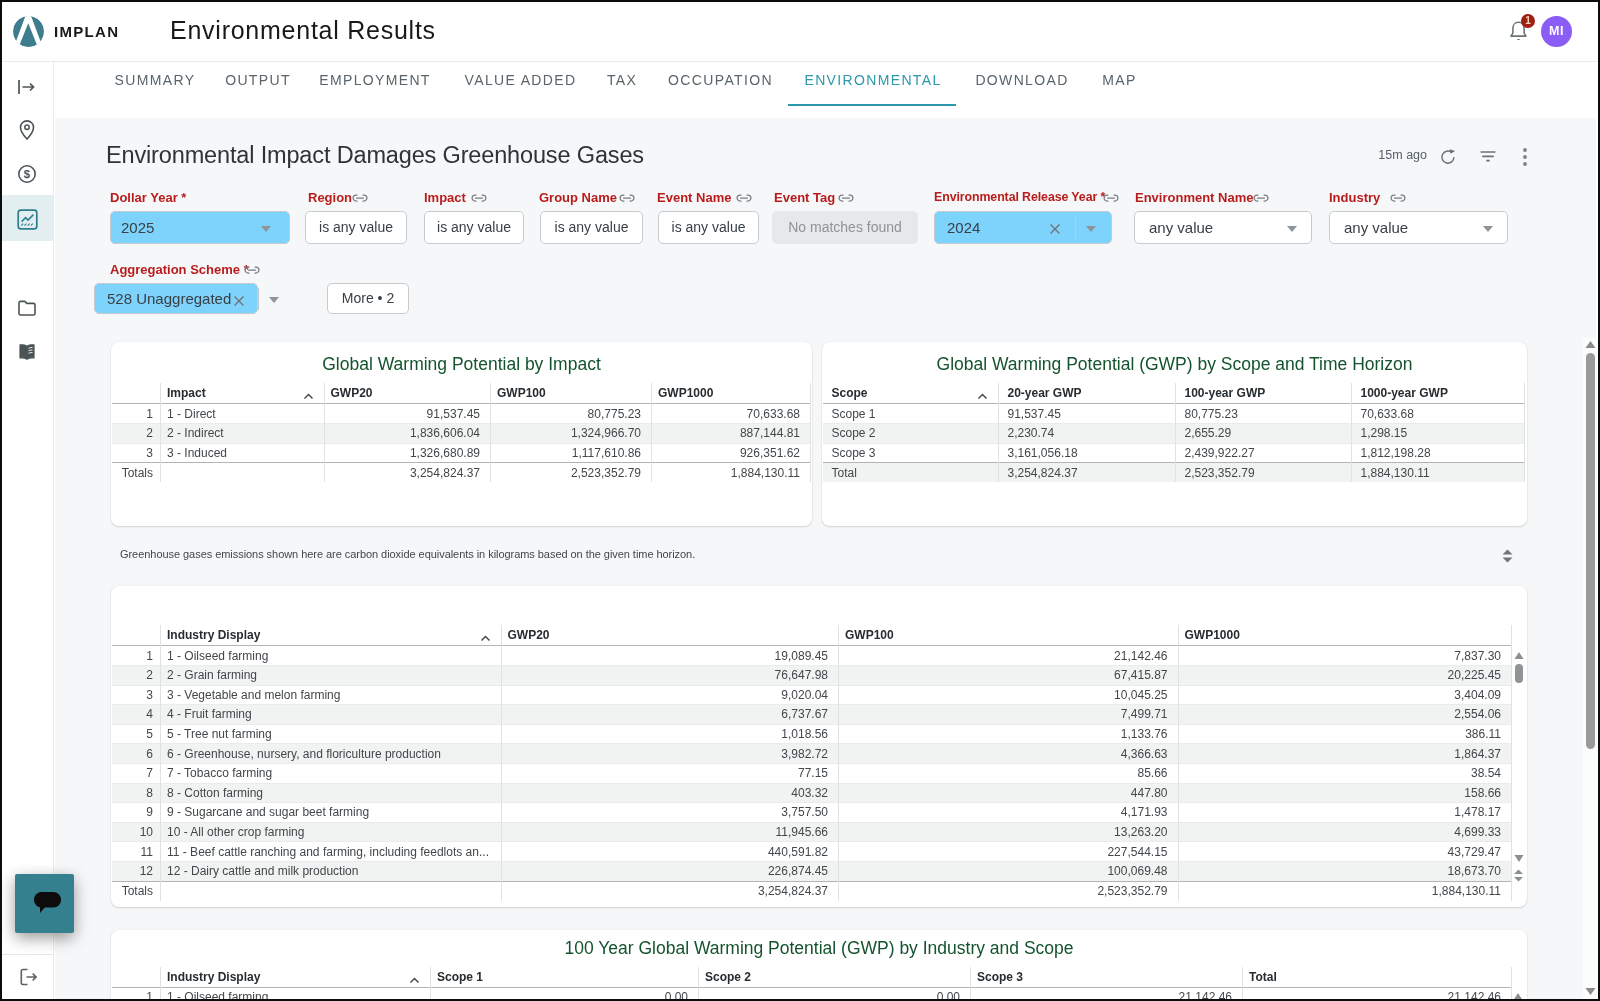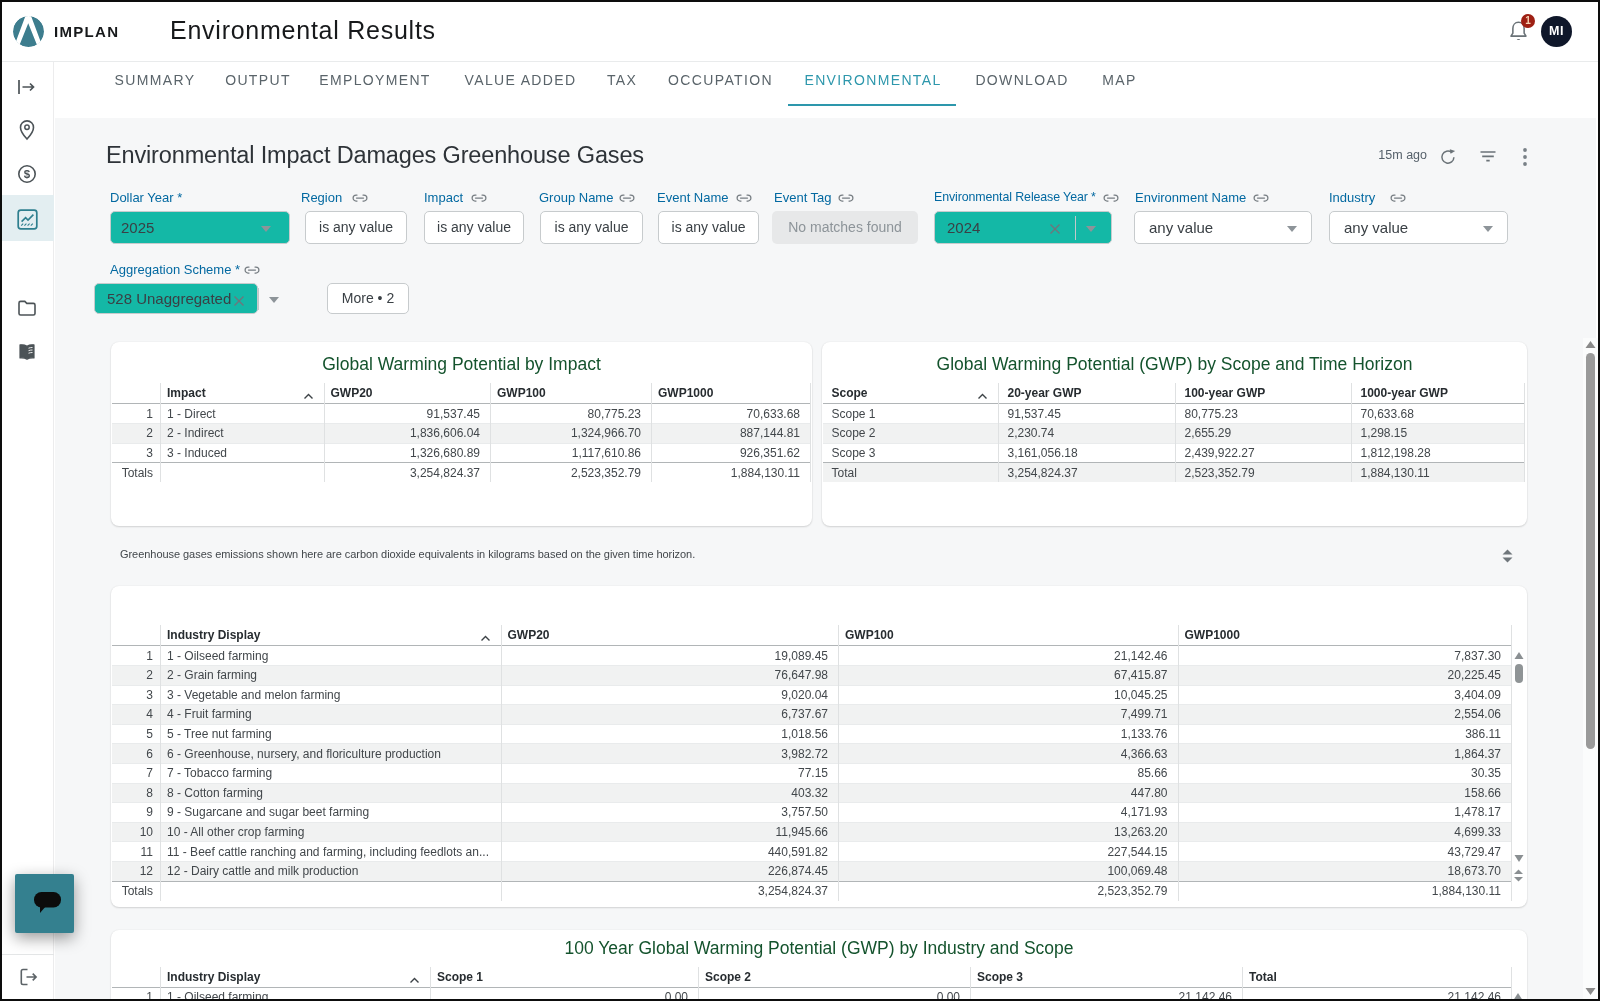--- a/index.html
+++ b/index.html
@@ -10,7 +10,7 @@
 #hdr { position:absolute; left:0; top:0; width:1600px; height:62px; background:#fff; border-bottom:1px solid #e9ebec; }
 #brand { position:absolute; left:54px; top:23px; font-size:15px; font-weight:bold; letter-spacing:1.3px; color:#17191b; z-index:5; }
 #apptitle { position:absolute; left:170px; top:15.5px; font-size:25px; font-weight:500; color:#17191b; letter-spacing:0.75px; z-index:5; }
-#avatar { position:absolute; left:1541px; top:16px; width:31px; height:31px; border-radius:50%; background:#0f172a; color:#fff; font-size:12.5px; font-weight:bold; text-align:center; line-height:31px; letter-spacing:0.5px; z-index:6; }
+#avatar { position:absolute; left:1541px; top:16px; width:31px; height:31px; border-radius:50%; background:#8b5cf6; color:#fff; font-size:12.5px; font-weight:bold; text-align:center; line-height:31px; letter-spacing:0.5px; z-index:6; }
 #badge { position:absolute; left:1521px; top:13.5px; width:14px; height:14px; border-radius:50%; background:#9e2014; color:#f6d2b4; font-size:10px; font-weight:bold; text-align:center; line-height:14px; z-index:7; }
 #side { position:absolute; left:0; top:62px; width:54px; height:937px; background:#fff; border-right:1px solid #ececed; z-index:4; }
 #sactive { position:absolute; left:0; top:195px; width:54px; height:46px; background:#e3eef1; z-index:4; }

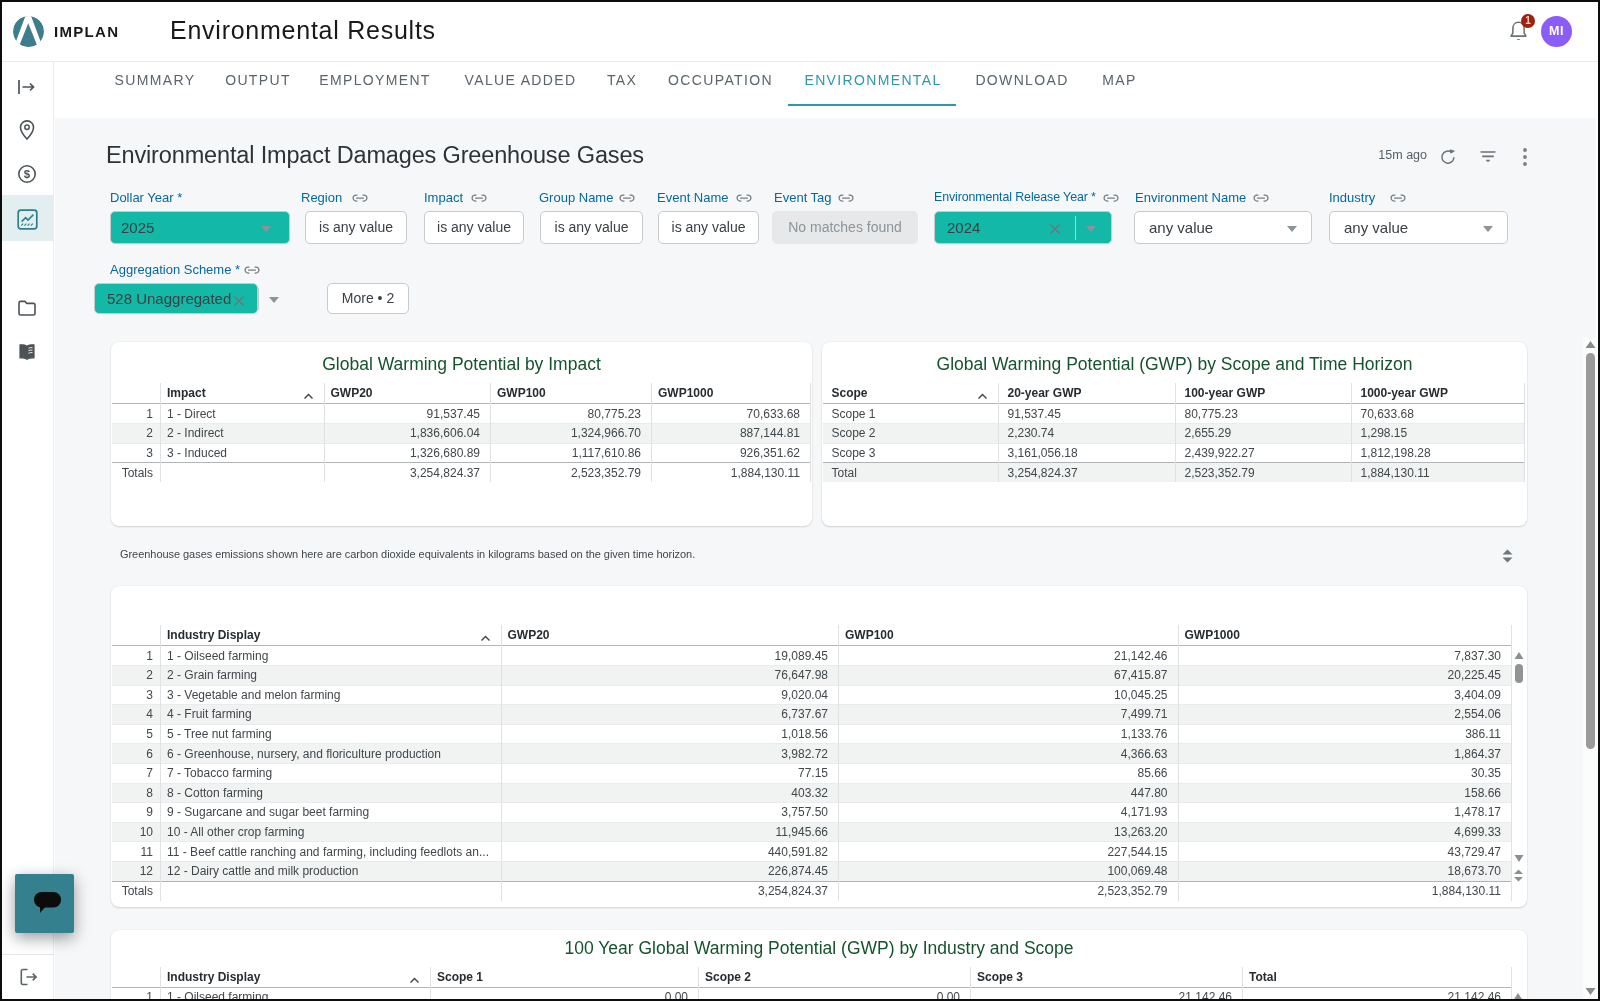--- a/index.html
+++ b/index.html
@@ -21,7 +21,7 @@
 .tabactive { color:#2d97ac; }
 #tabline { position:absolute; left:788px; top:104px; width:168px; height:2px; background:#2d97ac; z-index:3; }
 #h1 { position:absolute; left:106px; top:141.5px; font-size:23.5px; color:#2e3338; letter-spacing:-0.15px; z-index:3;}
-.flabel { position:absolute; top:190px; font-size:13px; color:#0369a1; white-space:nowrap; z-index:3; }
+.flabel { position:absolute; top:190px; font-size:13px; color:#b91c1c; white-space:nowrap; z-index:3;font-weight:bold; }
 .finput { position:absolute; top:211px; height:33px; border:1px solid #c7cbcd; border-radius:5px; background:#fff; font-size:14px; color:#3a4045; line-height:31px; z-index:3; }
 .teal-input { background:#14b8a6; font-size:15px; }
 .dis-input { background:#e7e8e9; border:none; line-height:33px; color:#8d9499; }

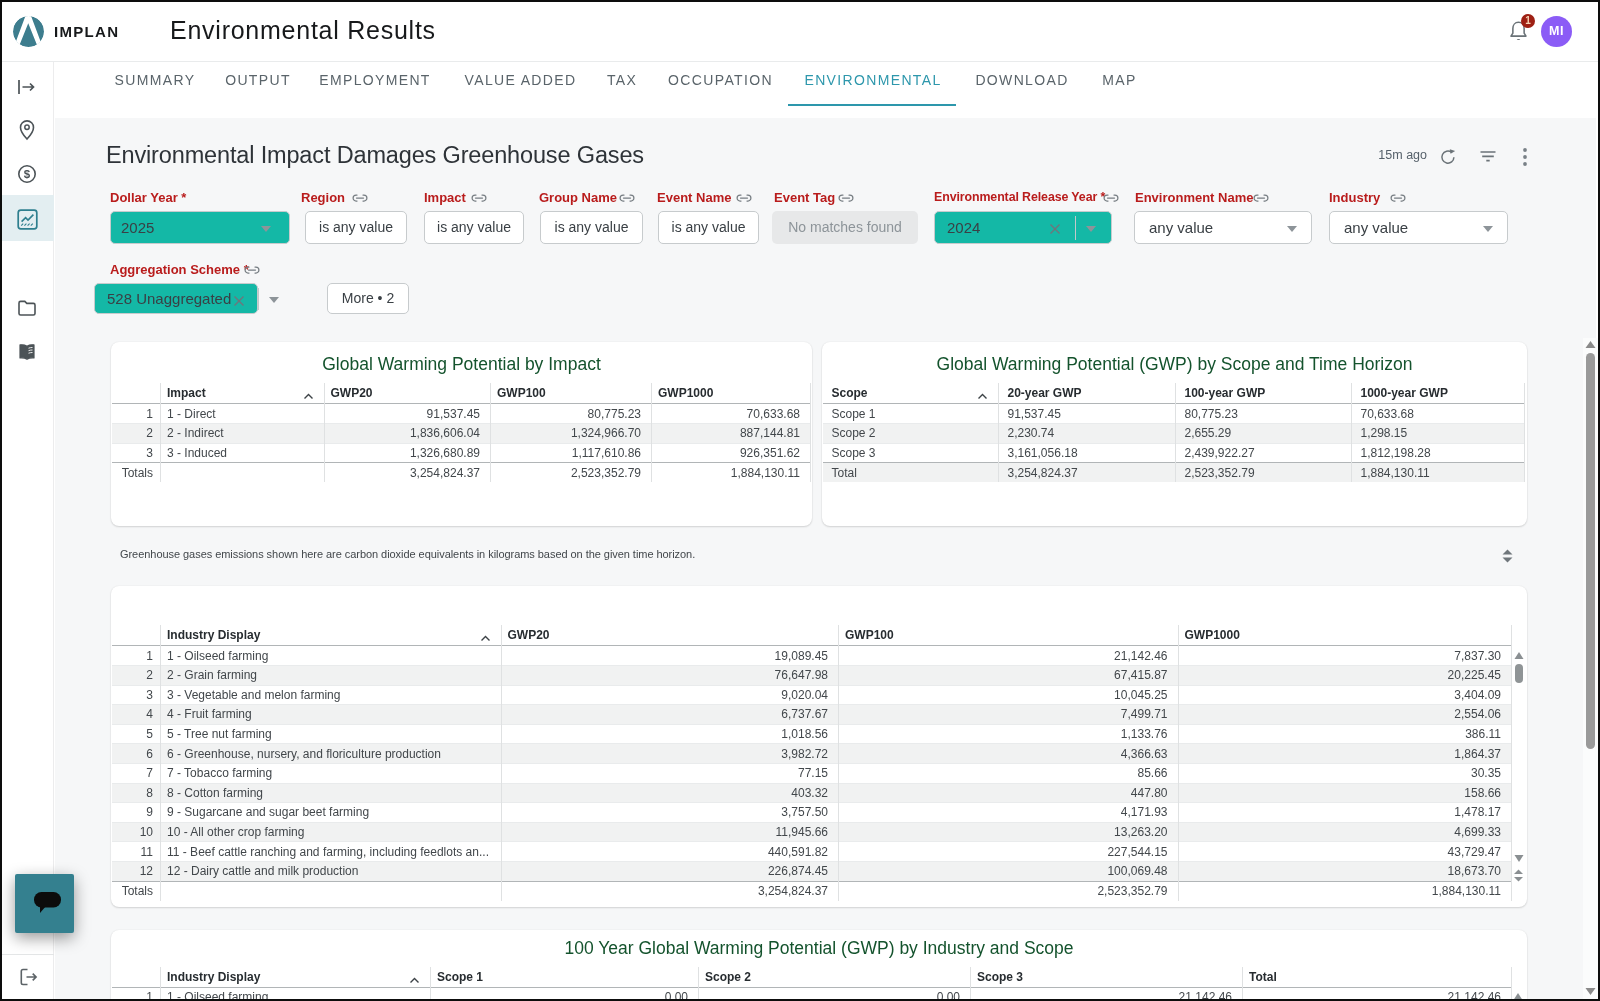--- a/index.html
+++ b/index.html
@@ -113,7 +113,7 @@
 <div id="tabline"></div>
 <div id="h1">Environmental Impact Damages Greenhouse Gases</div>
 <div class="flabel" style="left:110px;">Dollar Year *</div>
-<div class="flabel" style="left:301px;">Region</div>
+<div class="flabel" style="left:308px;">Region</div>
 <svg class="linkicon" style="left:352px;top:193.5px" width="16" height="8" viewBox="0 0 16 8">
 <path d="M5 7 H4.1 A2.9 2.9 0 0 1 4.1 1 H5 M11 1 h0.9 A2.9 2.9 0 0 1 11.9 7 H11 M4.5 4 h7" fill="none" stroke="#767d82" stroke-width="1.25" stroke-linecap="round"></path>
     </svg>

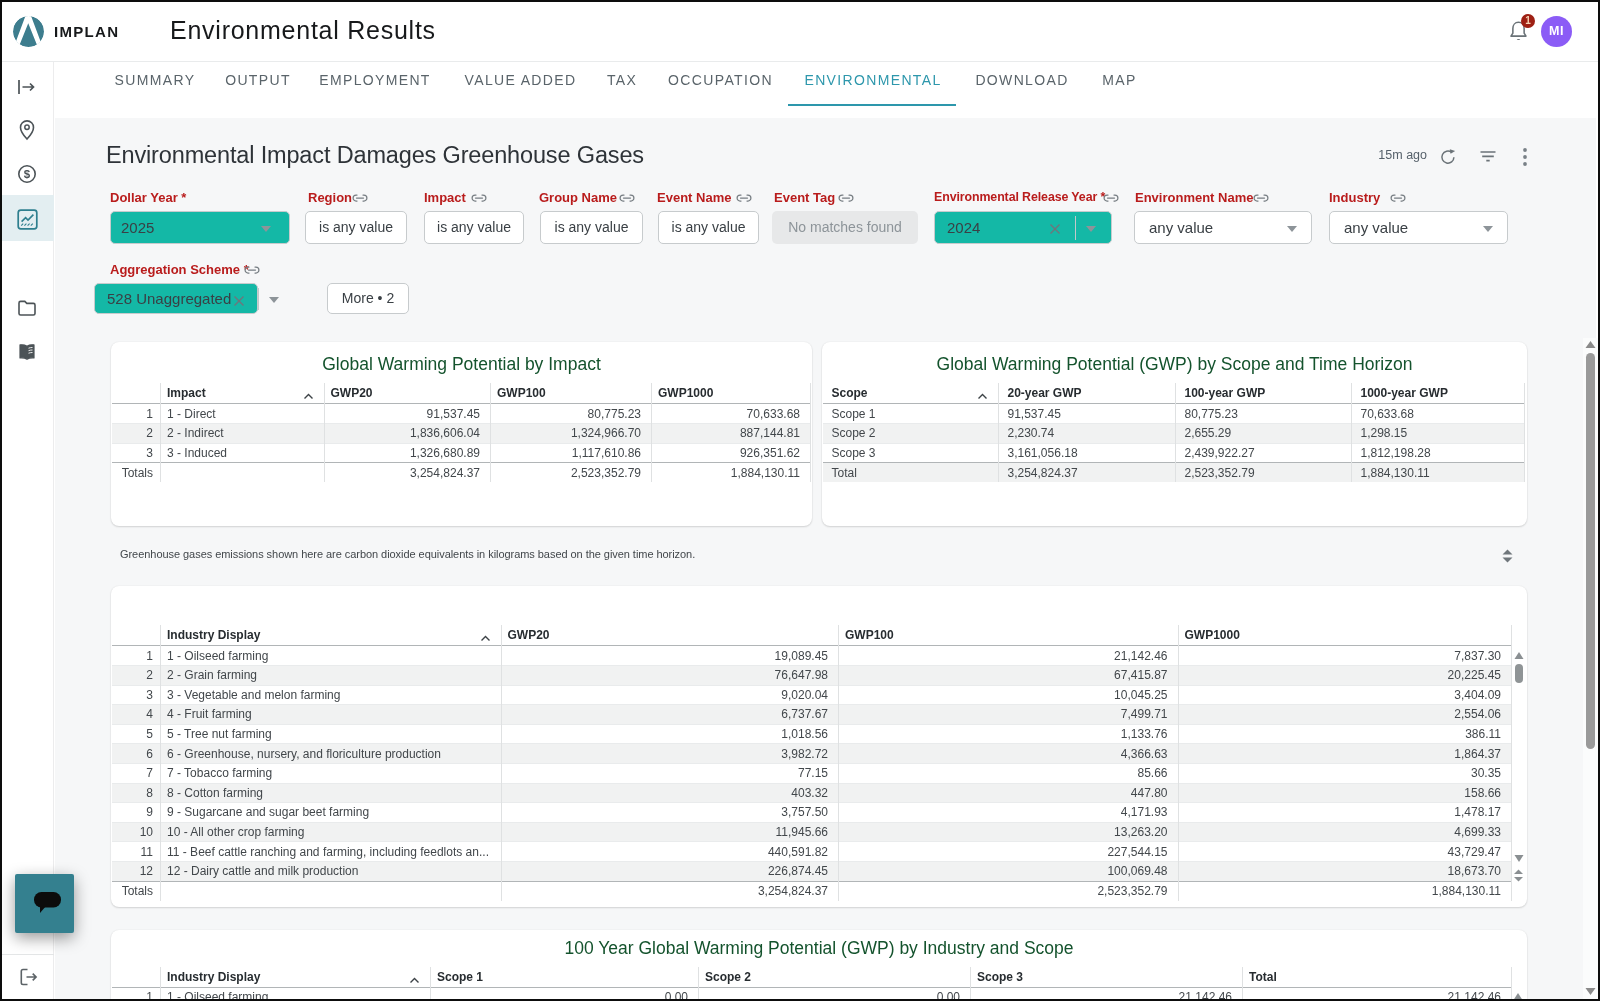--- a/index.html
+++ b/index.html
@@ -23,7 +23,7 @@
 #h1 { position:absolute; left:106px; top:141.5px; font-size:23.5px; color:#2e3338; letter-spacing:-0.15px; z-index:3;}
 .flabel { position:absolute; top:190px; font-size:13px; color:#b91c1c; white-space:nowrap; z-index:3;font-weight:bold; }
 .finput { position:absolute; top:211px; height:33px; border:1px solid #c7cbcd; border-radius:5px; background:#fff; font-size:14px; color:#3a4045; line-height:31px; z-index:3; }
-.teal-input { background:#14b8a6; font-size:15px; }
+.teal-input { background:#7dd3fc; font-size:15px; }
 .dis-input { background:#e7e8e9; border:none; line-height:33px; color:#8d9499; }
 .caret { position:absolute; width:0; height:0; border-left:5px solid transparent; border-right:5px solid transparent; border-top:6px solid #8d9499; }
 .vdiv { position:absolute; top:4px; height:24px; border-left:1px solid #c3c8ca; }

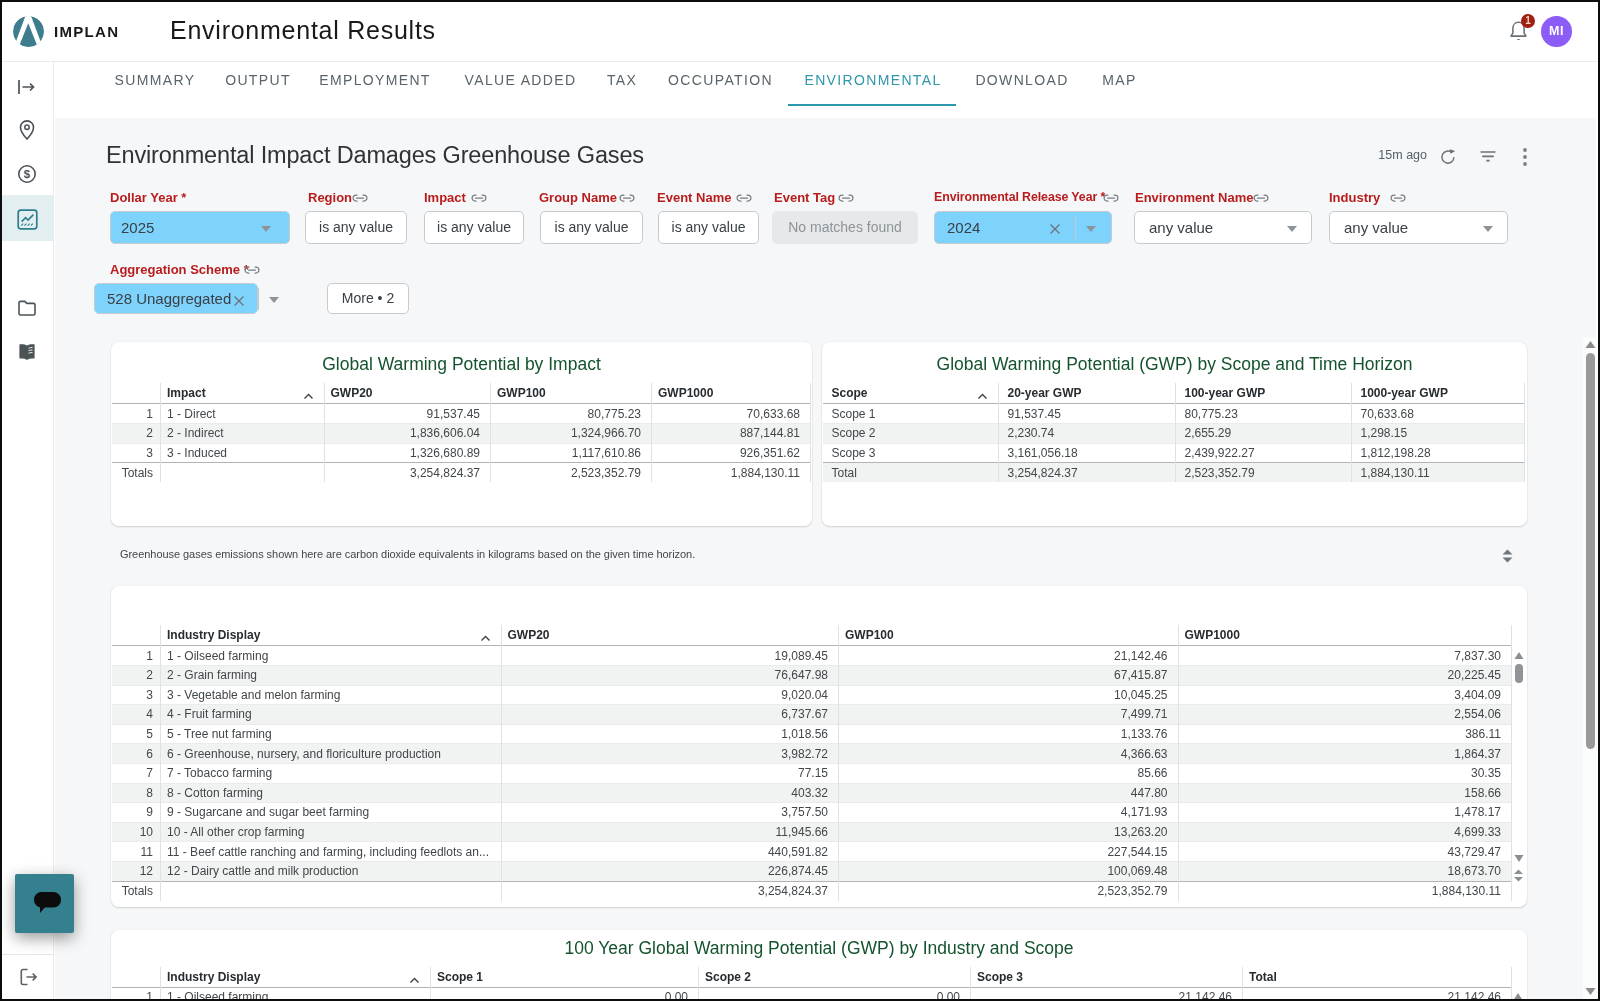--- a/index.html
+++ b/index.html
@@ -348,7 +348,7 @@
           <td class="bl">7 - Tobacco farming</td>
           <td class="num bl">77.15</td>
           <td class="num bl">85.66</td>
-          <td class="num bl br">30.35</td>
+          <td class="num bl br">38.54</td>
         </tr>
         <tr class="stripe">
           <td class="gut">8</td>

